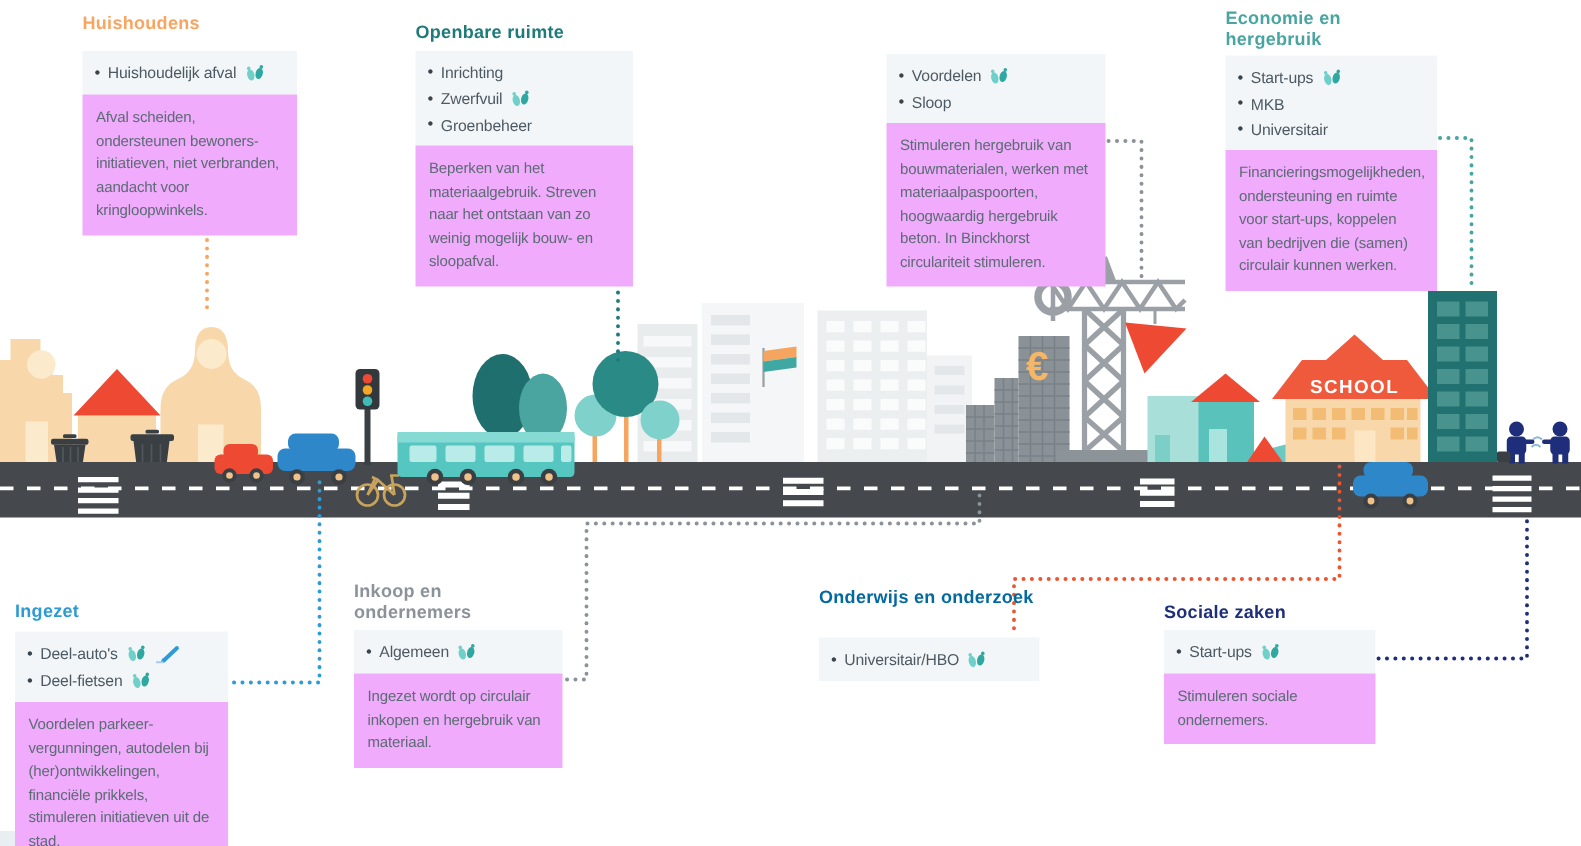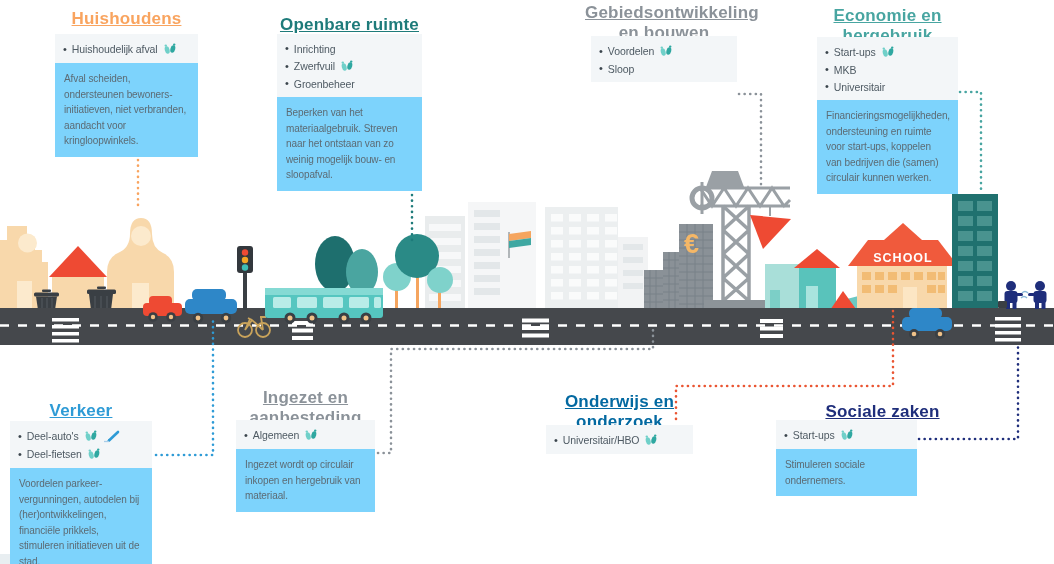--- a/index.html
+++ b/index.html
@@ -6,8 +6,8 @@
   .page{position:relative;width:1054px;height:564px;background:#ffffff;overflow:hidden;
         font-family:"Liberation Sans",sans-serif;}
   .scene-svg{position:absolute;left:0;top:0;width:1054px;height:564px;}
-  .sec-title{position:absolute;font-weight:bold;font-size:17px;line-height:1.15;
-             text-align:center;letter-spacing:.2px;z-index:3;text-decoration:underline;}
+  .sec-title{position:absolute;font-weight:bold;font-size:12px;line-height:1.15;
+             letter-spacing:.2px;z-index:3;}
   .sec-box{position:absolute;z-index:3;}
   .bullets{background:#f3f6f8;padding:6px 8px 5px 8px;}
   .bullet{display:flex;align-items:center;gap:5px;font-size:10.5px;color:#4e5a63;

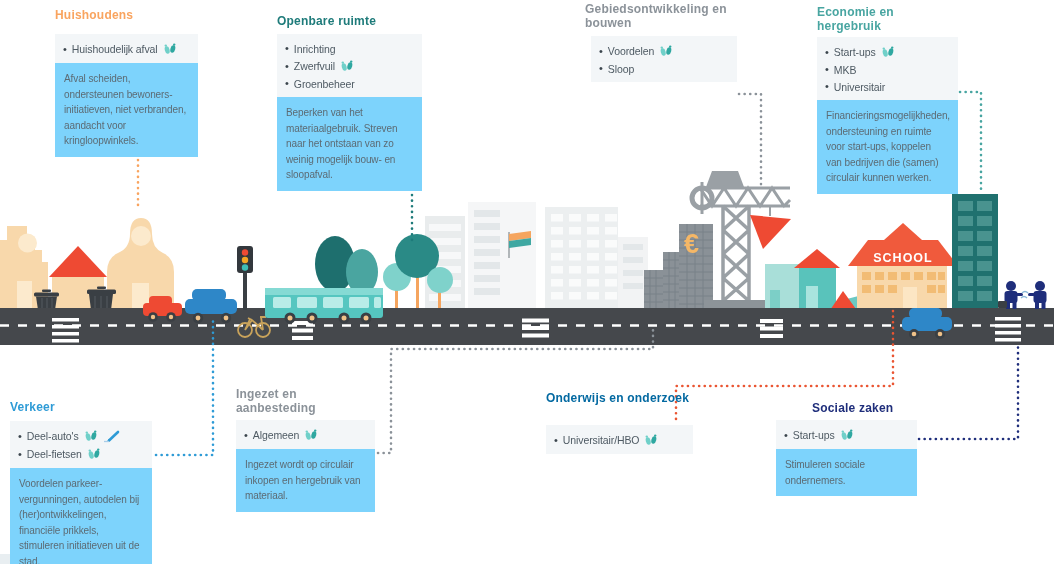--- a/index.html
+++ b/index.html
@@ -378,7 +378,6 @@
     <div class="desc">Beperken van het materiaalgebruik. Streven naar het ontstaan van zo weinig mogelijk bouw- en sloopafval.</div>
   </div>
 
-  <div class="sec-title" style="left: 585px; top: 3px; width: 158px; color: rgb(139, 146, 153);">Gebiedsontwikkeling en bouwen</div>
   <div class="sec-box" style="left:591px;top:36px;width:146px;">
     <div class="bullets">
       <div class="bullet">

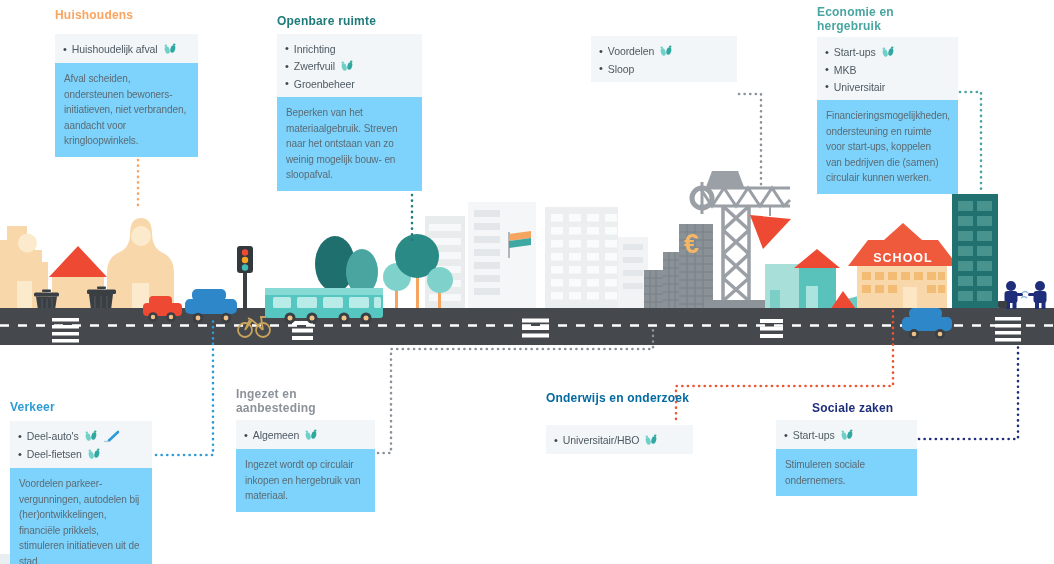--- a/index.html
+++ b/index.html
@@ -15,7 +15,7 @@
   .b-dot{color:#3a444c;font-size:11px;line-height:1;}
   .b-label{letter-spacing:-0.1px;}
   .fp-icon,.pen-icon{display:inline-flex;flex:0 0 auto;}
-  .desc{background:#7dd3fc;padding:8px 9px;font-size:10px;line-height:1.55;
+  .desc{background:#f0abfc;padding:8px 9px;font-size:10px;line-height:1.55;
         color:#5c6b74;letter-spacing:-0.1px;}
   .cropped-box{position:absolute;left:0;top:554px;width:38px;height:10px;background:#e8eef1;z-index:1;}
 </style>

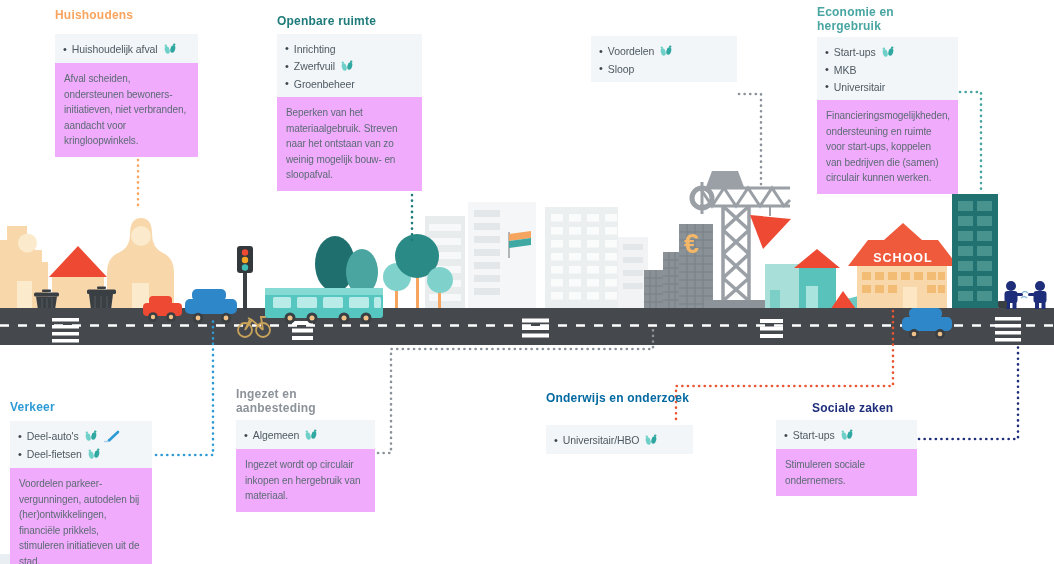--- a/index.html
+++ b/index.html
@@ -397,6 +397,7 @@
         <span class="b-label">Sloop</span>
       </div>
     </div>
+    <div class="desc">Stimuleren hergebruik van bouwmaterialen, werken met materiaalpaspoorten, hoogwaardig hergebruik beton. In Binckhorst circulariteit stimuleren.</div>
   </div>
 
   <div class="sec-title" style="left: 817px; top: 6px; width: 141px; color: rgb(72, 165, 161);">Economie en hergebruik</div>

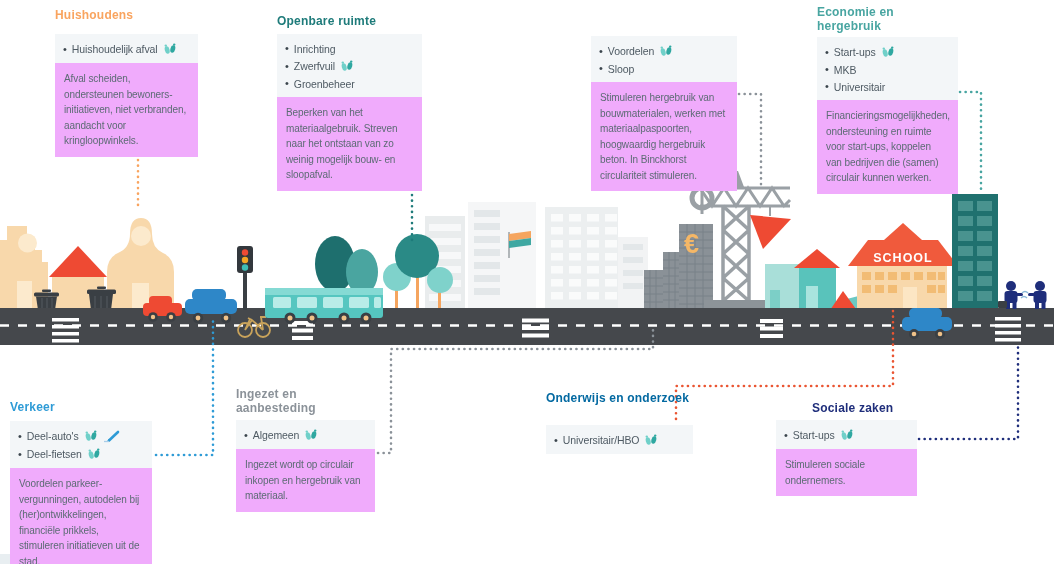--- a/index.html
+++ b/index.html
@@ -465,7 +465,7 @@
     <div class="desc">Voordelen parkeer-vergunningen, autodelen bij (her)ontwikkelingen, financiële prikkels, stimuleren initiatieven uit de stad, communicatiemaatregelen.</div>
   </div>
 
-  <div class="sec-title" style="left: 236px; top: 388px; width: 139px; color: rgb(139, 146, 153);">Ingezet en aanbesteding</div>
+  <div class="sec-title" style="left: 236px; top: 388px; width: 139px; color: rgb(139, 146, 153);">Inkoop en ondernemers</div>
   <div class="sec-box" style="left:236px;top:420px;width:139px;">
     <div class="bullets">
       <div class="bullet">

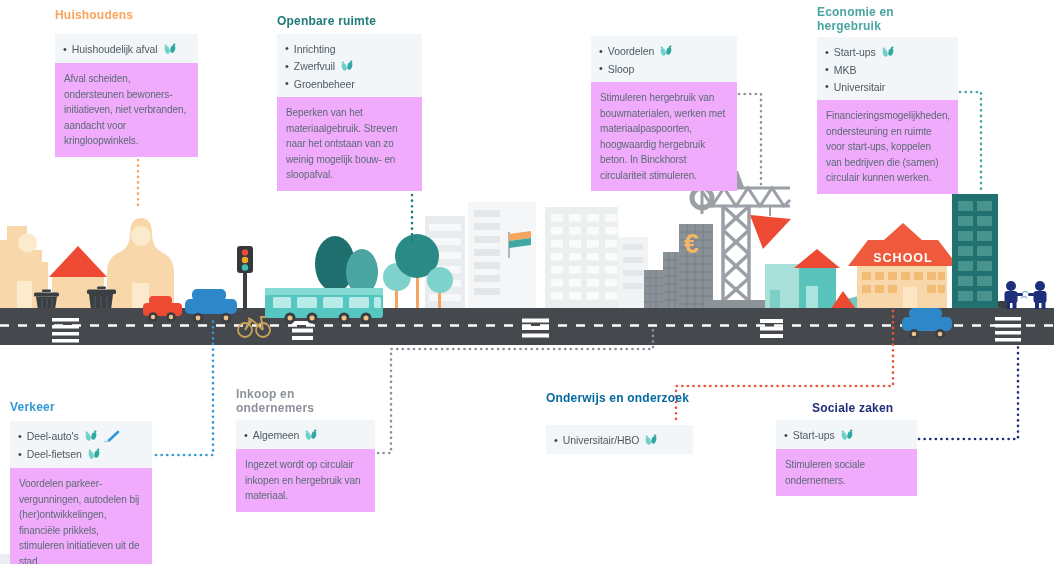--- a/index.html
+++ b/index.html
@@ -427,7 +427,7 @@
     <div class="desc">Financieringsmogelijkheden, ondersteuning en ruimte voor start-ups, koppelen van bedrijven die (samen) circulair kunnen werken.</div>
   </div>
 
-  <div class="sec-title" style="left: 10px; top: 401px; width: 142px; color: rgb(46, 155, 214);">Verkeer</div>
+  <div class="sec-title" style="left: 10px; top: 401px; width: 142px; color: rgb(46, 155, 214);">Ingezet</div>
   <div class="sec-box" style="left:10px;top:421px;width:142px;">
     <div class="bullets">
       <div class="bullet">

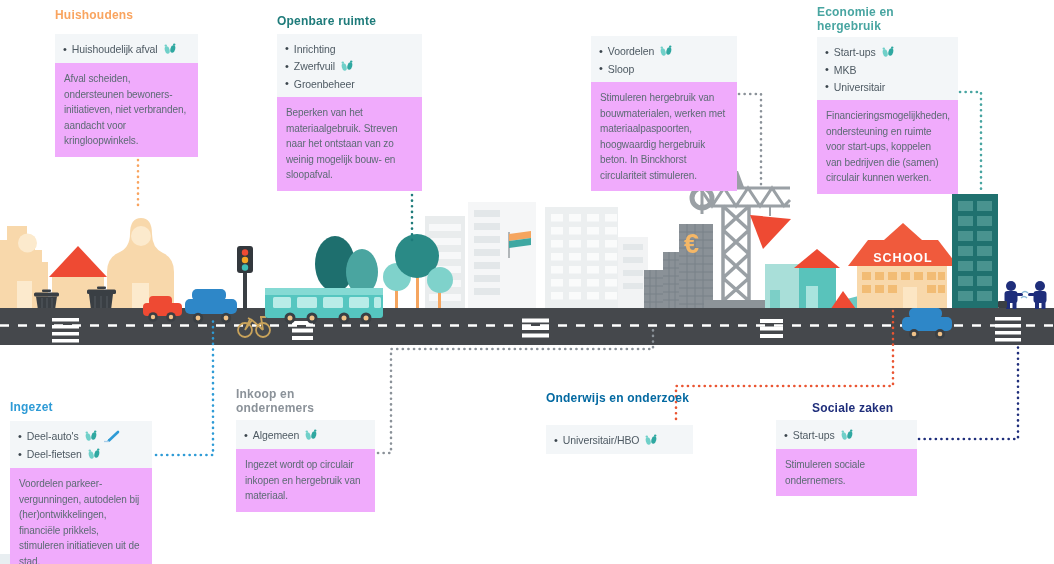--- a/index.html
+++ b/index.html
@@ -502,7 +502,7 @@
     </div>
   </div>
 
-  <div class="sec-title" style="left: 812px; top: 402px; width: 141px; color: rgb(31, 46, 123);">Sociale zaken</div>
+  <div class="sec-title" style="left: 776px; top: 402px; width: 141px; color: rgb(31, 46, 123);">Sociale zaken</div>
   <div class="sec-box" style="left:776px;top:420px;width:141px;">
     <div class="bullets">
       <div class="bullet">

